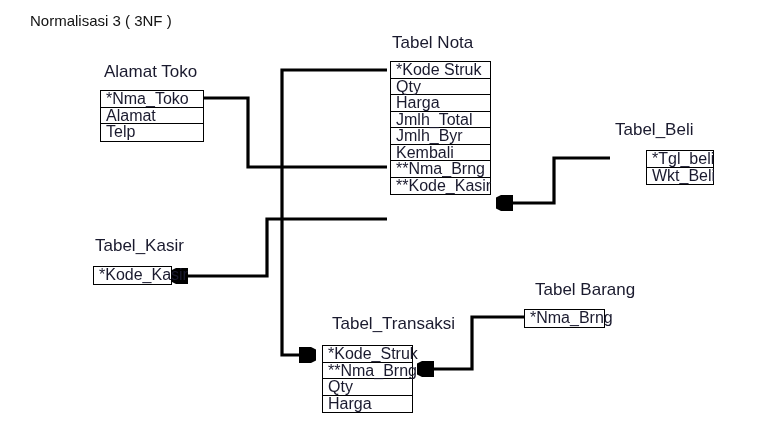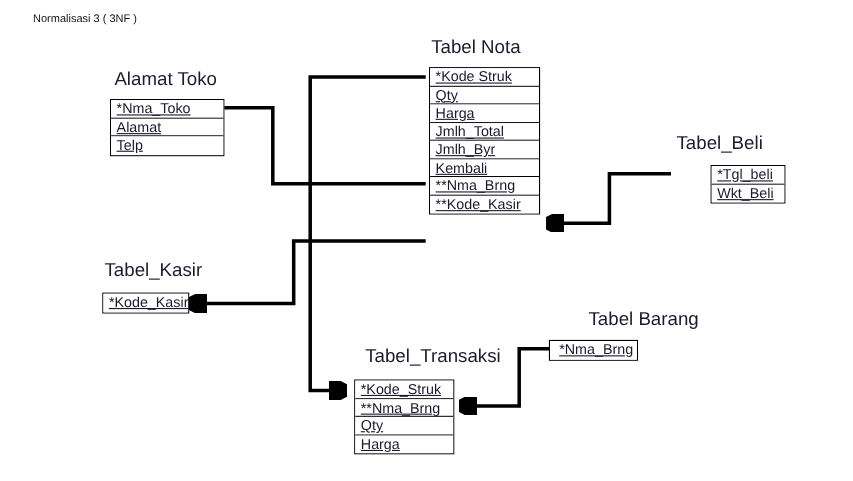--- a/index.html
+++ b/index.html
@@ -20,7 +20,7 @@
     position: absolute;
     left: 30px;
     top: 12px;
-    font-size: 10px;
+    font-size: 15px;
     color: #111111;
     white-space: nowrap;
   }

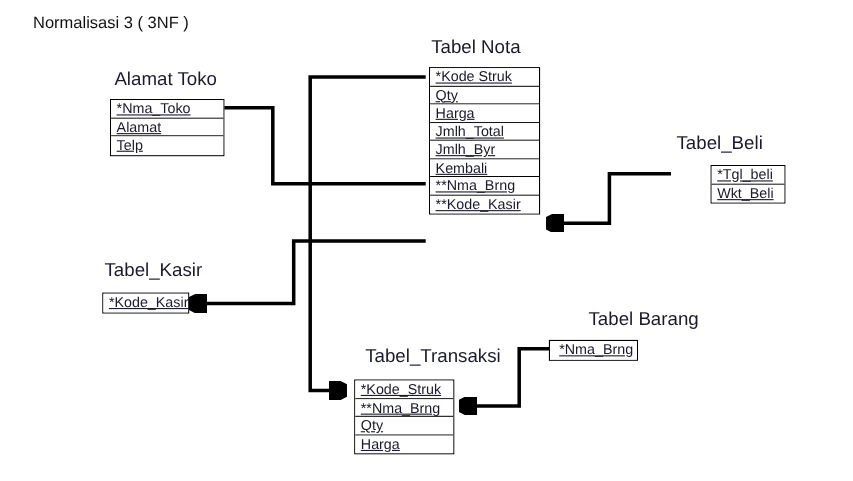--- a/index.html
+++ b/index.html
@@ -41,12 +41,11 @@
     line-height: 16.5px;
     border-bottom: 1.2px solid #000000;
     padding-left: 5px;
-    font-size: 13px;
+    font-size: 16px;
     color: #1a1a2e;
     white-space: nowrap;
     box-sizing: border-box;
     background: #ffffff;
-    text-decoration: underline;
   }
   .entity-row:last-child {
     border-bottom: none;

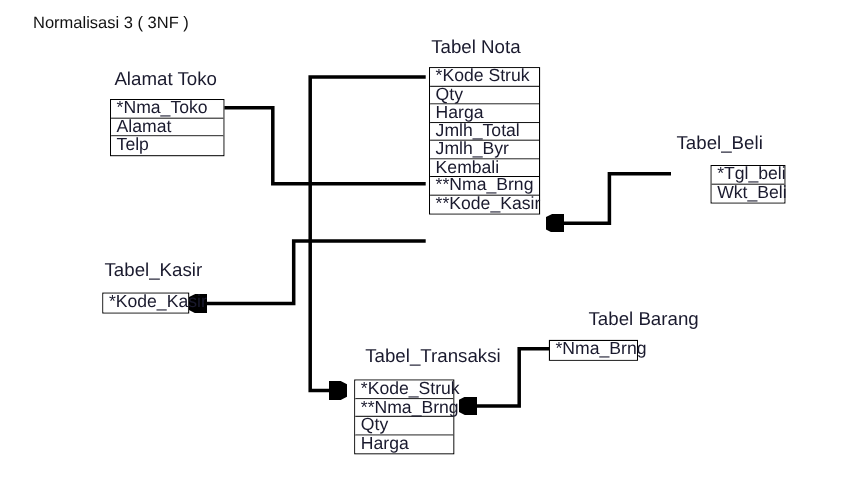--- a/index.html
+++ b/index.html
@@ -122,7 +122,7 @@
         <div class="entity-row">Harga</div>
       </div>
       <div class="table-caption" style="left: 535px; top: 280px;">Tabel Barang</div>
-      <div class="entity-table" style="left: 499px; top: 309px; width: 81px; text-align: center;">
+      <div class="entity-table" style="left: 524px; top: 309px; width: 81px; text-align: center;">
         <div class="entity-row">*Nma_Brng</div>
       </div>
     </div>

